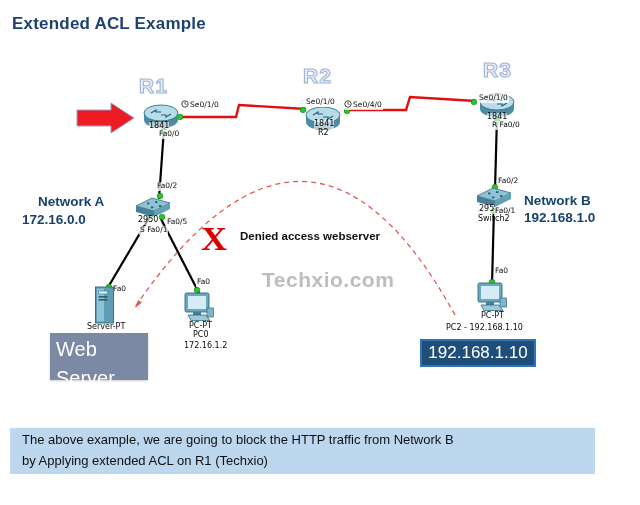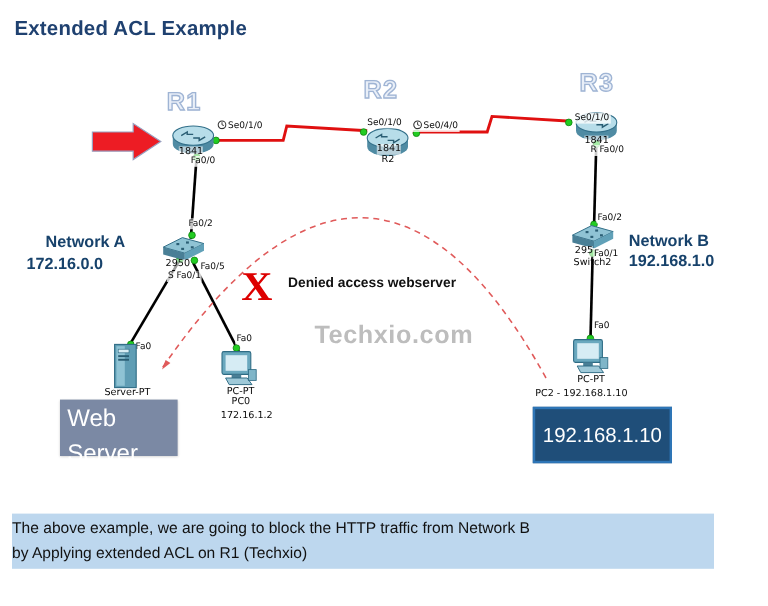--- a/index.html
+++ b/index.html
@@ -37,7 +37,7 @@
     box-shadow:0 1px 2px rgba(0,0,0,0.2);
   }
   #pc2-box {
-    left:444px; top:339px; width:116px; height:47px; background:#1f4e79;
+    left:420px; top:339px; width:116px; height:28px; background:#1f4e79;
     border:2px solid #2e75b6; color:#ffffff; font-size:17px;
     display:flex; align-items:center; justify-content:center;
   }

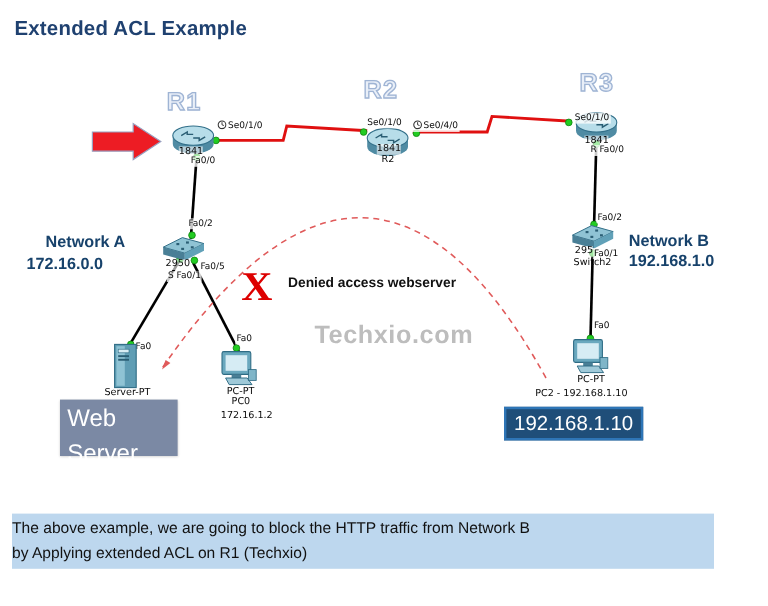--- a/index.html
+++ b/index.html
@@ -43,7 +43,7 @@
   }
   #note-box {
     left:10px; top:428px; width:585px; height:46px; background:#bdd7ee;
-    color:#111; font-size:13px; line-height:1.6; padding:2px 0;
+    color:#111; font-size:13px; line-height:1.6; padding:2px 12px;
   }
   .lineCanvas { left:0; top:0; width:640px; height:505px; pointer-events:none; }
 </style>

